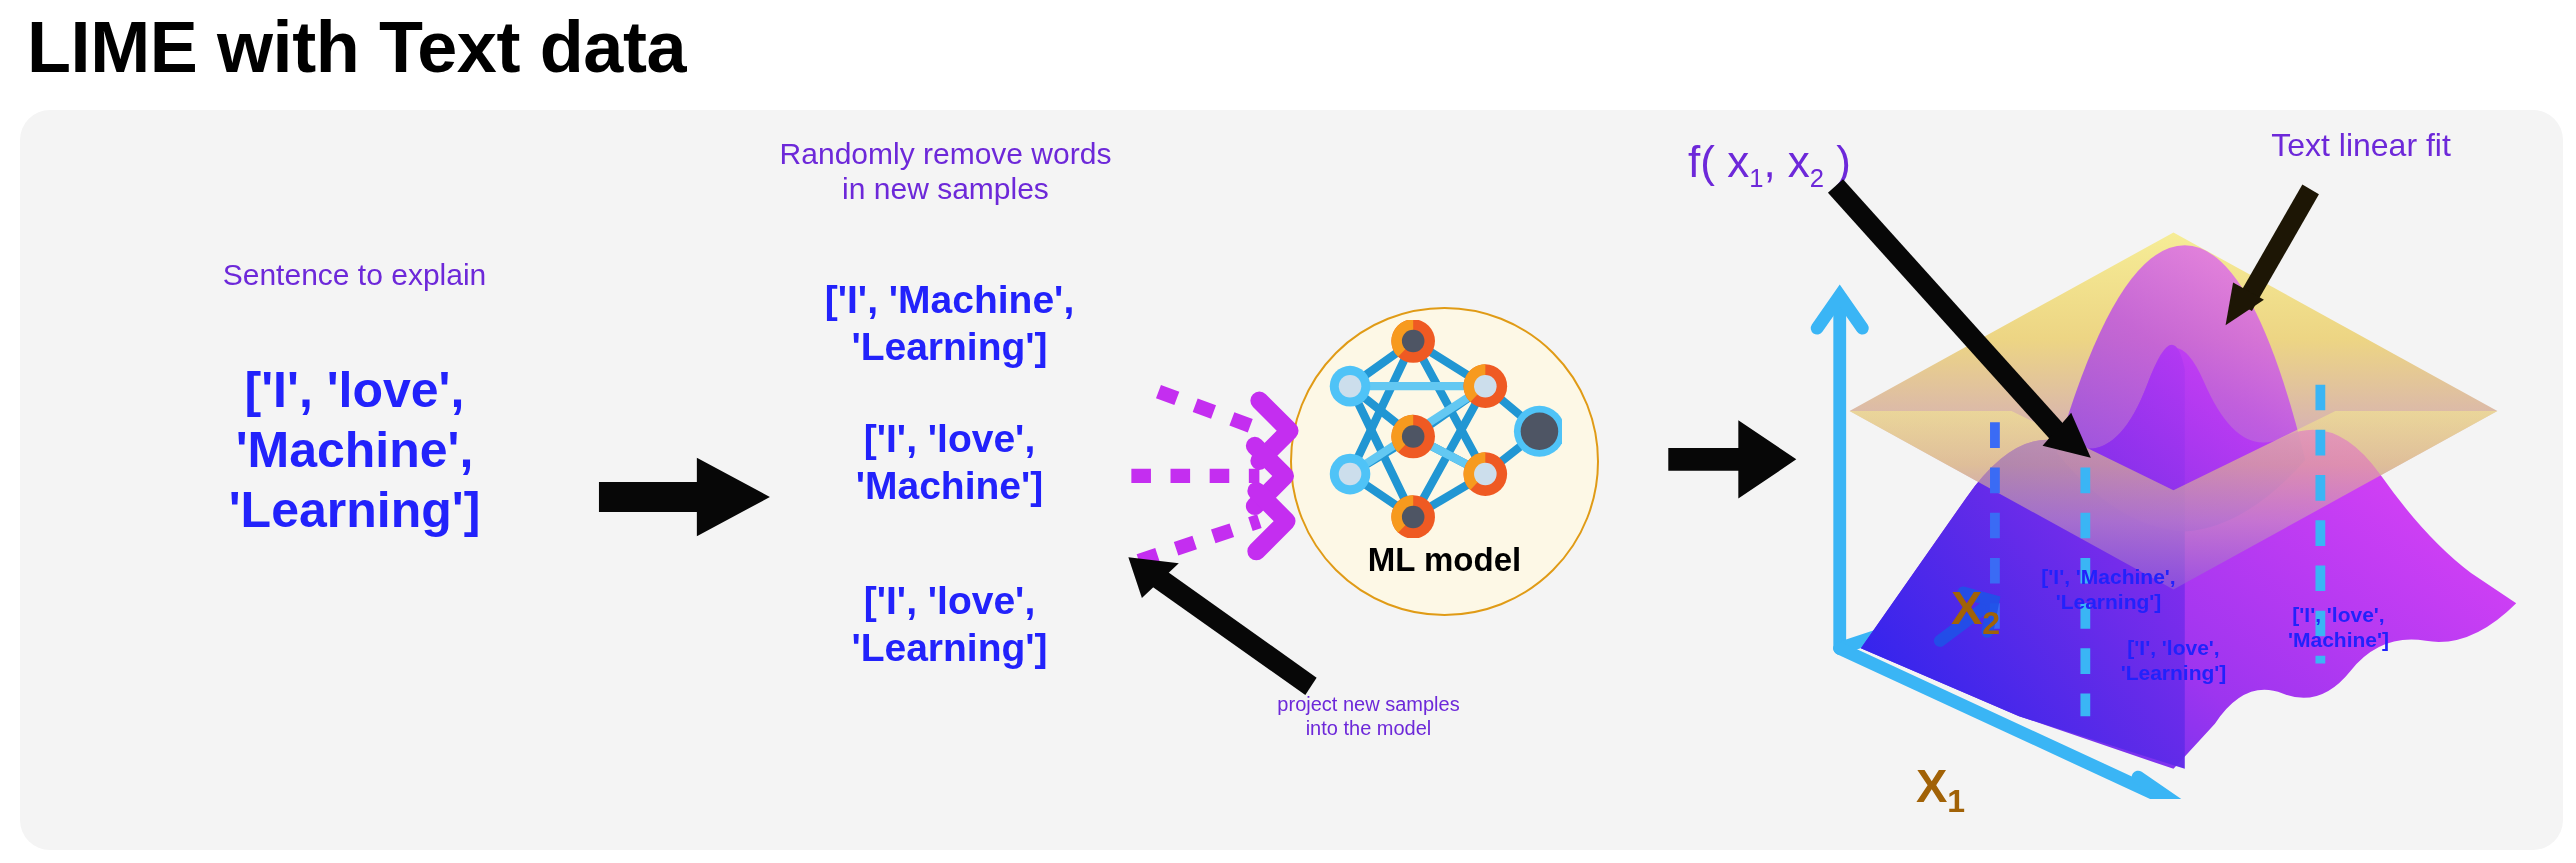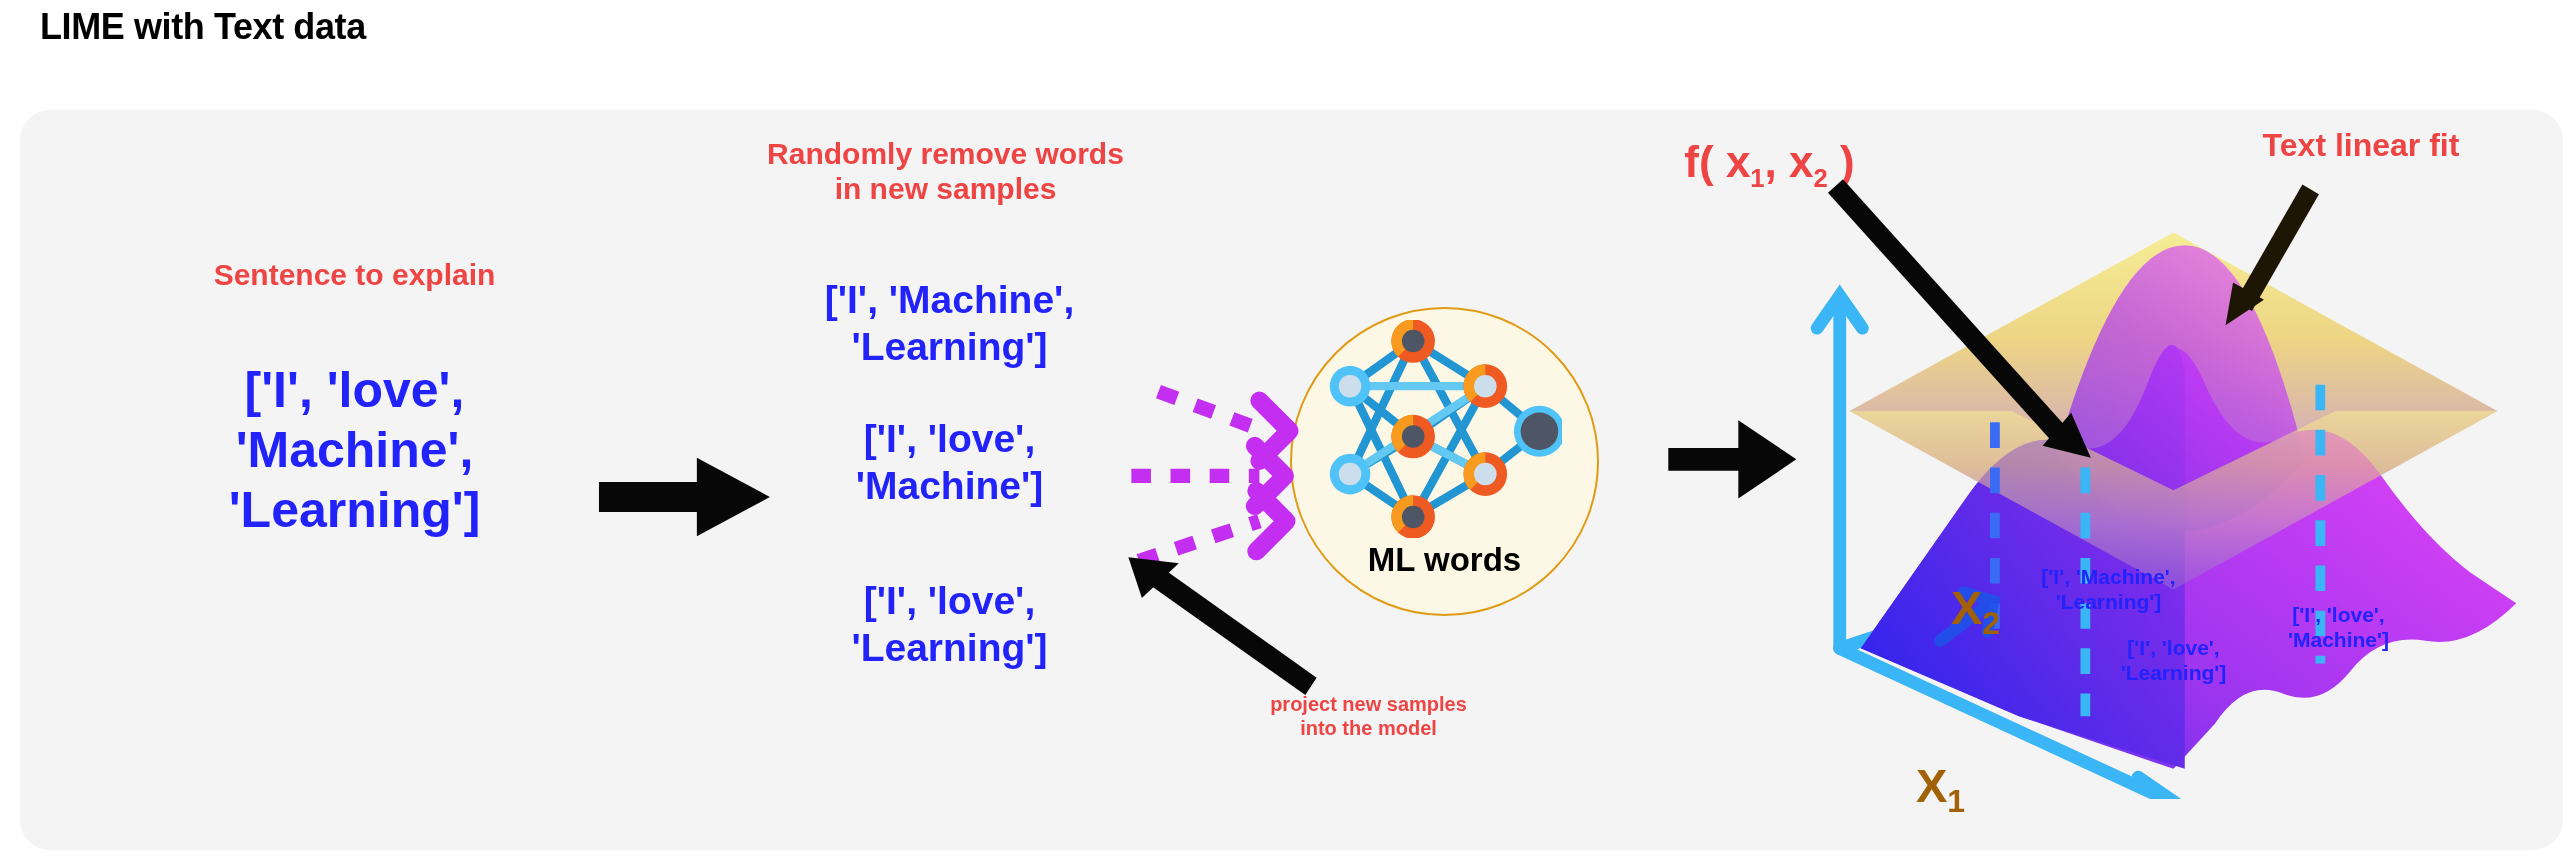--- a/index.html
+++ b/index.html
@@ -22,9 +22,9 @@
   }
   #page-title {
     position: absolute;
-    left: 40px;
+    left: 27px;
     top: 6px;
-    font-size: 36px;
+    font-size: 72px;
     font-weight: bold;
     color: #000000;
     letter-spacing: -0.4px;

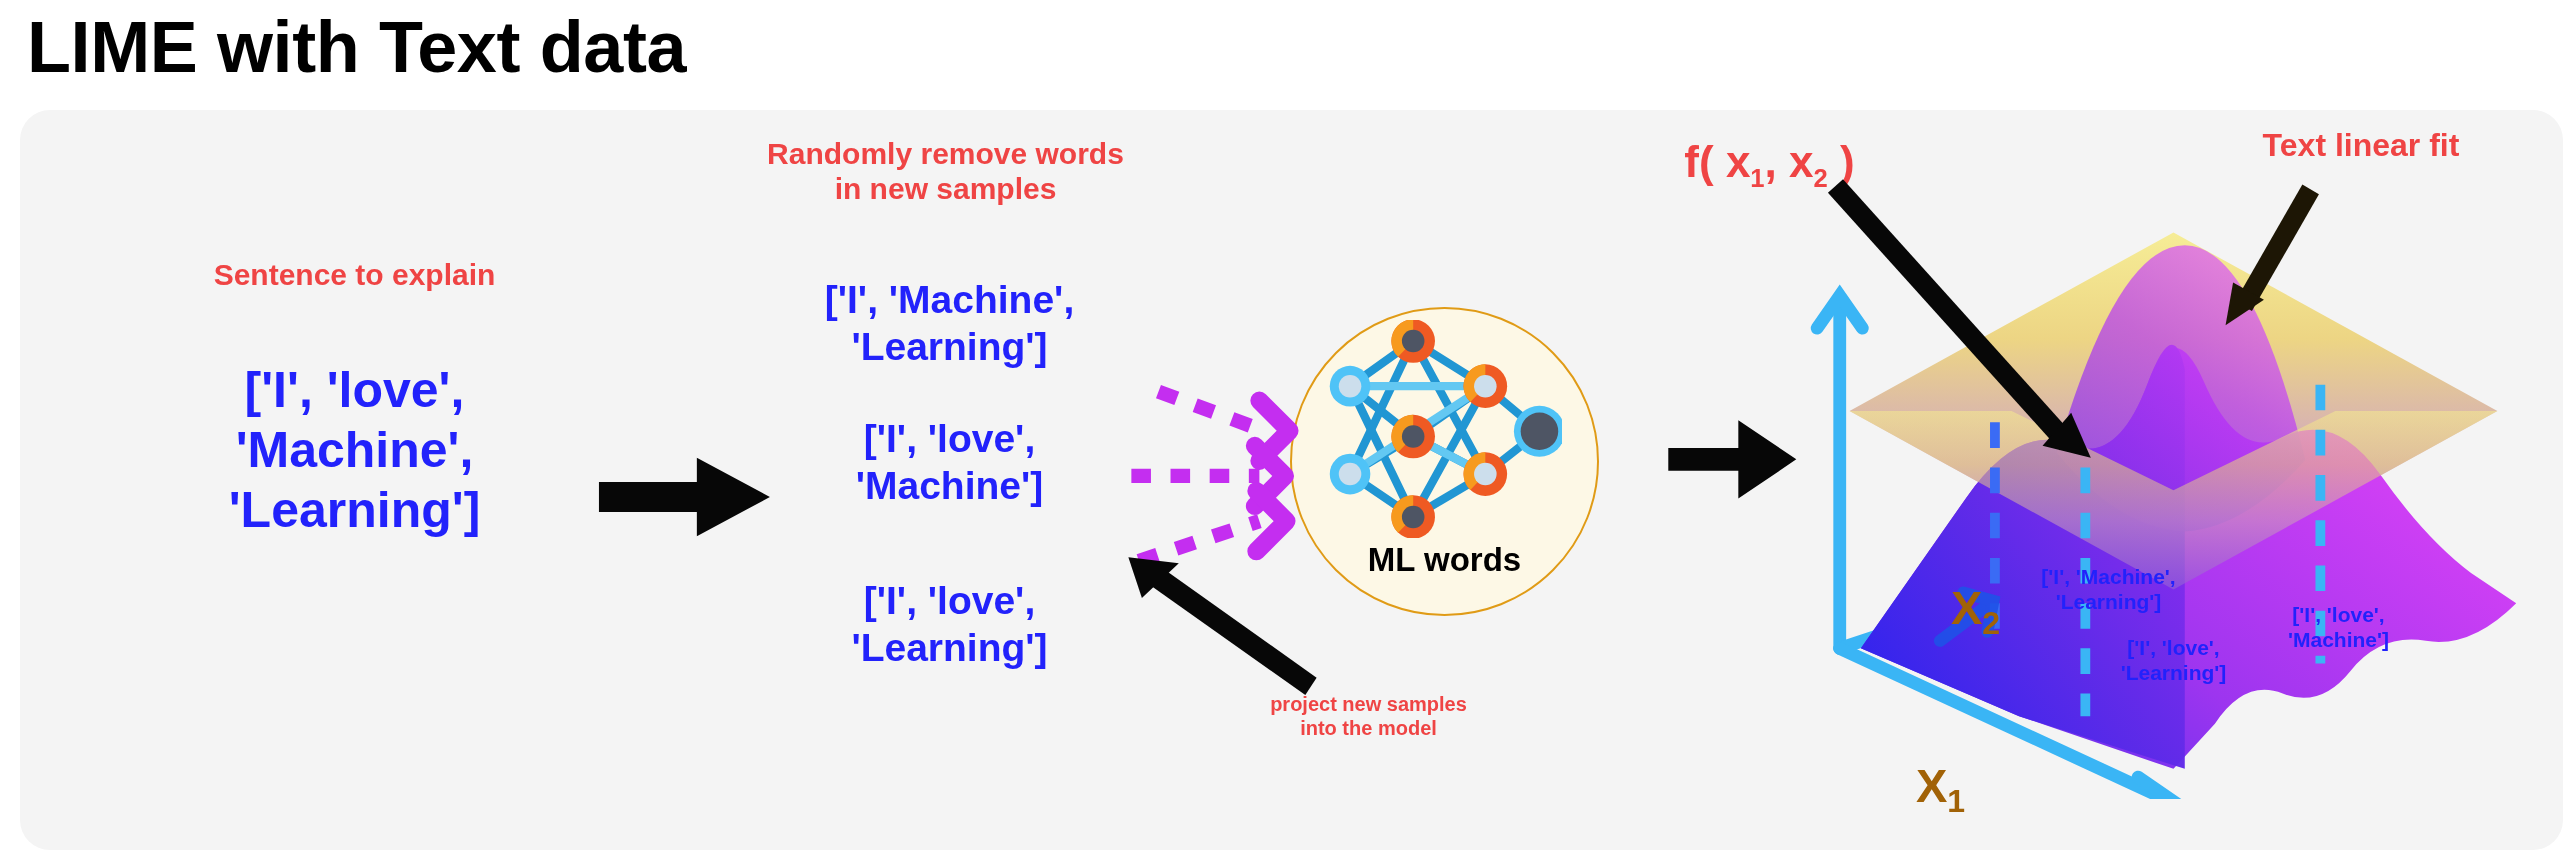--- a/index.html
+++ b/index.html
@@ -41,8 +41,8 @@
   }
   .static-text {
     position: absolute;
-    color: #ef4444;
-    font-weight: bold;
+    color: #6d28d9;
+    font-weight: normal;
     text-align: center;
     line-height: 1.18;
   }

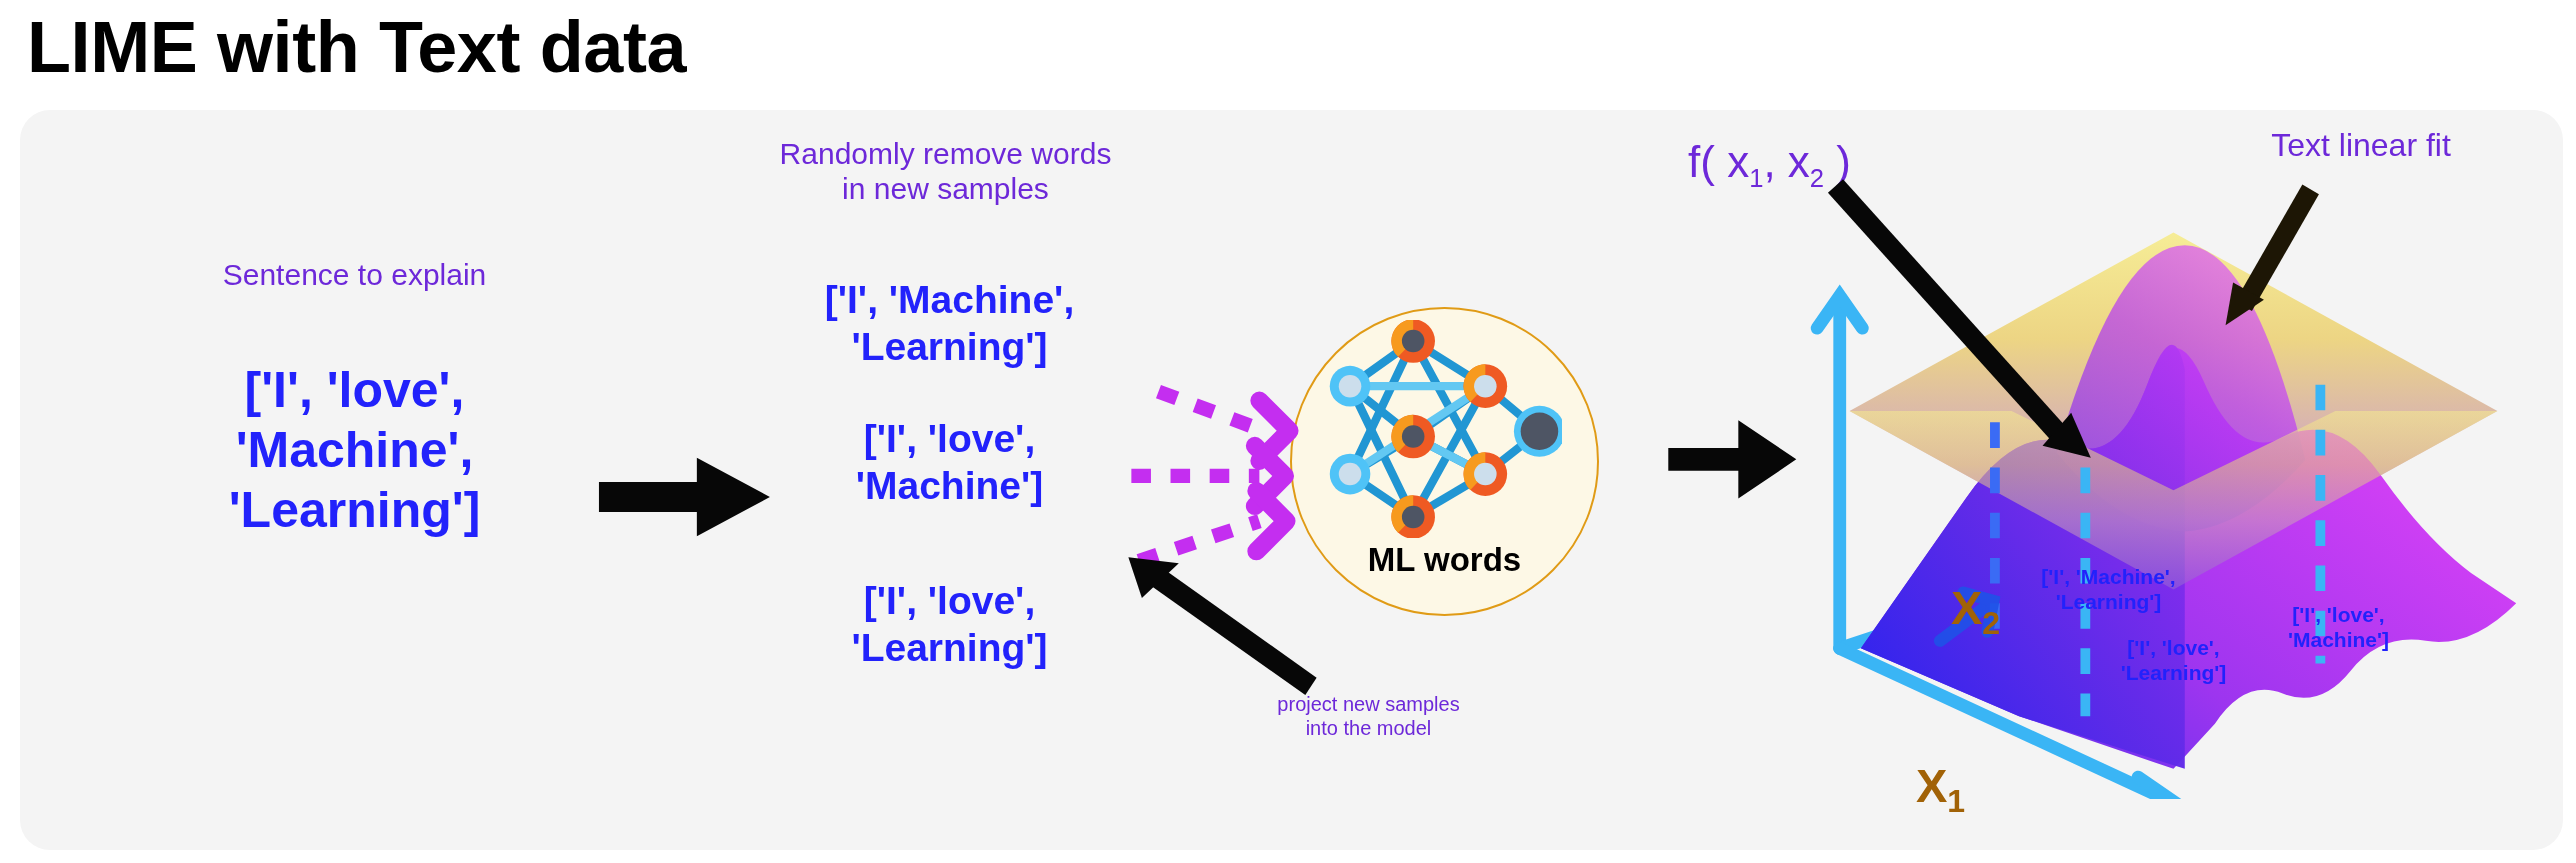--- a/index.html
+++ b/index.html
@@ -231,7 +231,7 @@
       <circle cx="280" cy="148" r="25" fill="#4e5564"></circle>
     </g>
   </svg>
-  <div id="ml-label">ML words</div>
+  <div id="ml-label">ML model</div>
 
   <svg id="scene-svg" viewBox="0 0 1030 900">
     <defs>

